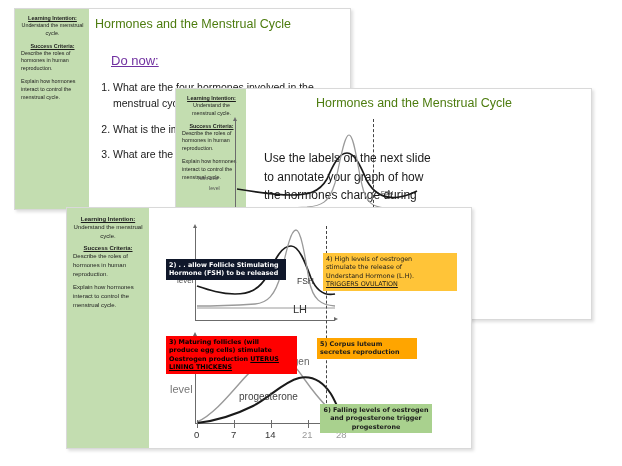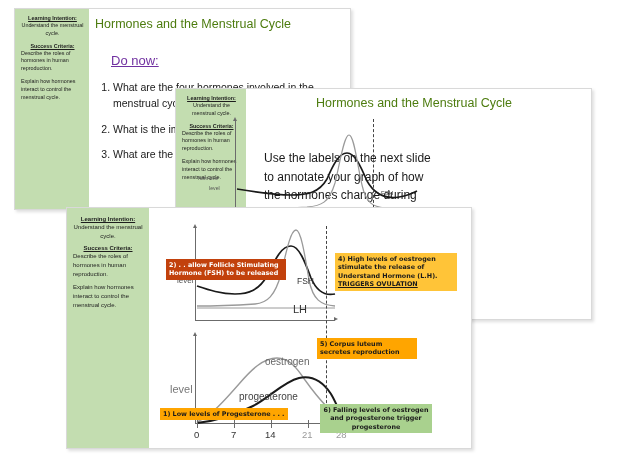--- a/index.html
+++ b/index.html
@@ -222,7 +222,7 @@
 
   <div class="callout c-green" style="left:99px;top:51px;width:120px;">2)  . . allow Follicle Stimulating Hormone (FSH) to be released</div>
 
-  <div class="callout c-amber" style="left:268px;top:45px;width:122px;font-weight:bold;">
+  <div class="callout c-amber" style="left:256px;top:45px;width:134px;">
     <div>4) High levels of oestrogen</div>
     <div>stimulate the release of</div>
     <div>Understand Hormone (L.H).</div>

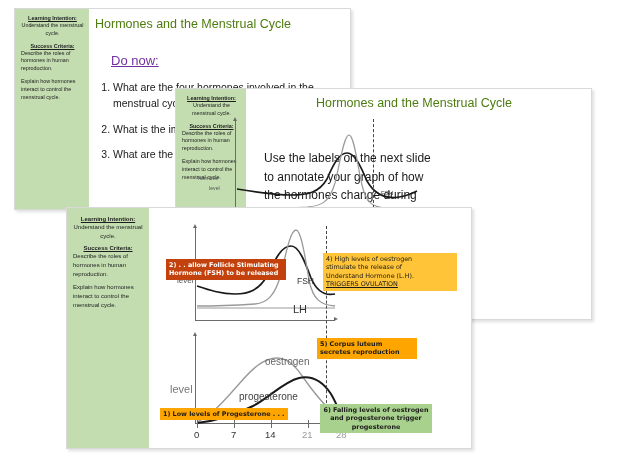--- a/index.html
+++ b/index.html
@@ -60,7 +60,7 @@
   .callout{position:absolute;box-sizing:border-box;padding:2px 3px;
            font-family:"DejaVu Sans",sans-serif;font-size:6.4px;line-height:1.32;
            color:#1a1a1a;}
-  .c-green{background:#c2410c;color:#ffffff;font-weight:bold;}
+  .c-green{background:#0f172a;color:#ffffff;font-weight:bold;}
   .c-amber{background:#ffc438;}
   .c-red{background:#ff0000;color:#000;font-weight:bold;}
   .c-orange{background:#ffa500;font-weight:bold;}

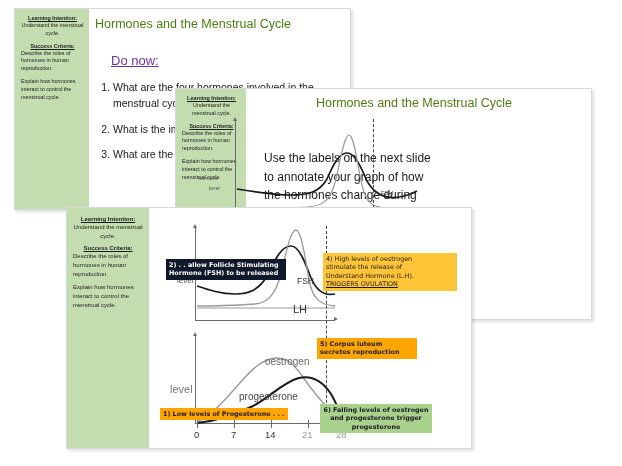--- a/index.html
+++ b/index.html
@@ -229,6 +229,11 @@
     <div style="text-decoration:underline;">TRIGGERS OVULATION</div>
   </div>
 
+  <div class="callout c-red" style="left:99px;top:128px;width:131px;">
+    <div>3) Maturing follicles (will</div>
+    <div>produce egg cells) stimulate</div>
+    <div><span>Oestrogen production </span><span style="text-decoration:underline;">UTERUS LINING THICKENS</span></div>
+  </div>
 
   <div class="callout c-orange" style="left:250px;top:130px;width:100px;">
     <div>5) Corpus luteum</div>

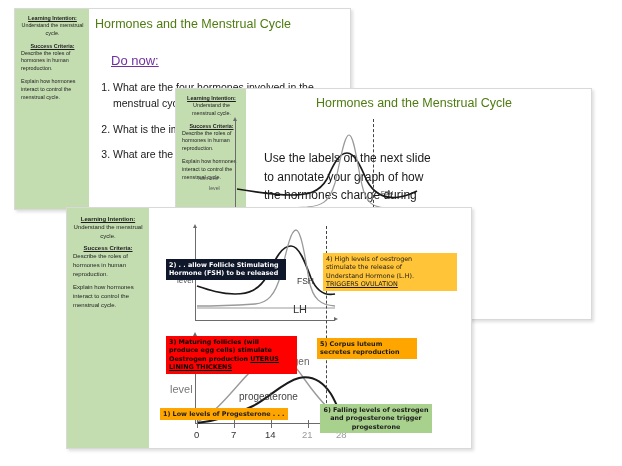--- a/index.html
+++ b/index.html
@@ -240,7 +240,6 @@
     <div>secretes reproduction</div>
   </div>
 
-  <div class="callout c-orange2" style="left:93px;top:200px;width:128px;">1) Low levels of Progesterone . . .</div>
 
   <div class="callout c-lgreen" style="left:253px;top:196px;width:112px;">
     <div>6) Falling levels of oestrogen</div>

